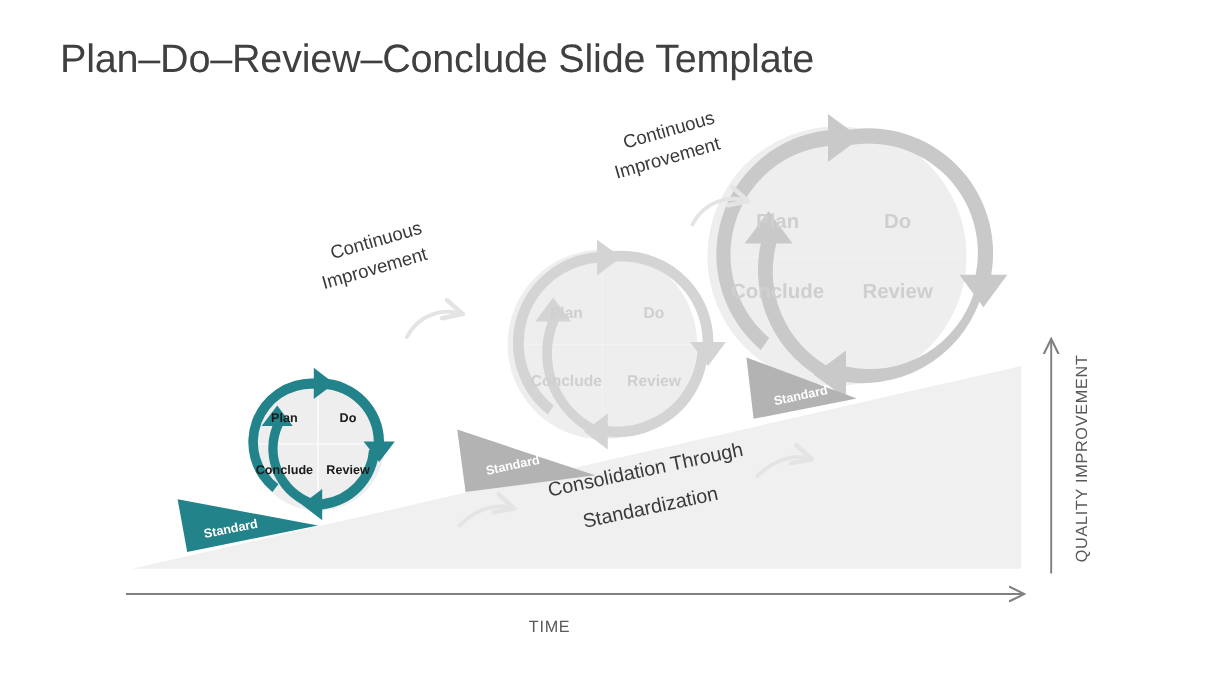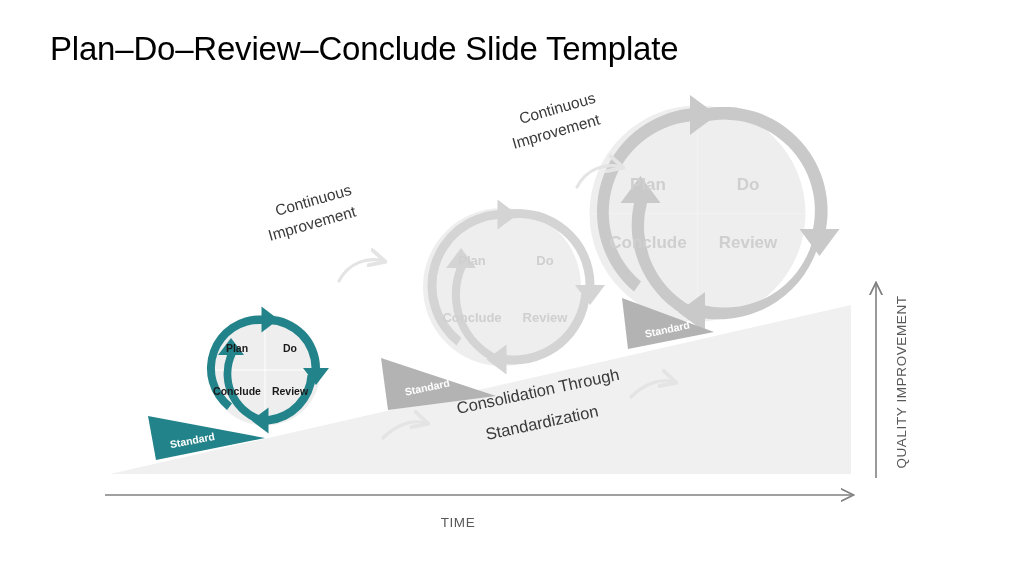--- a/index.html
+++ b/index.html
@@ -27,7 +27,7 @@
     top: 30px;
     font-size: 33px;
     font-weight: 400;
-    color: #000000;
+    color: #404040;
     letter-spacing: -0.2px;
     white-space: nowrap;
     font-family: "Liberation Sans", sans-serif;

